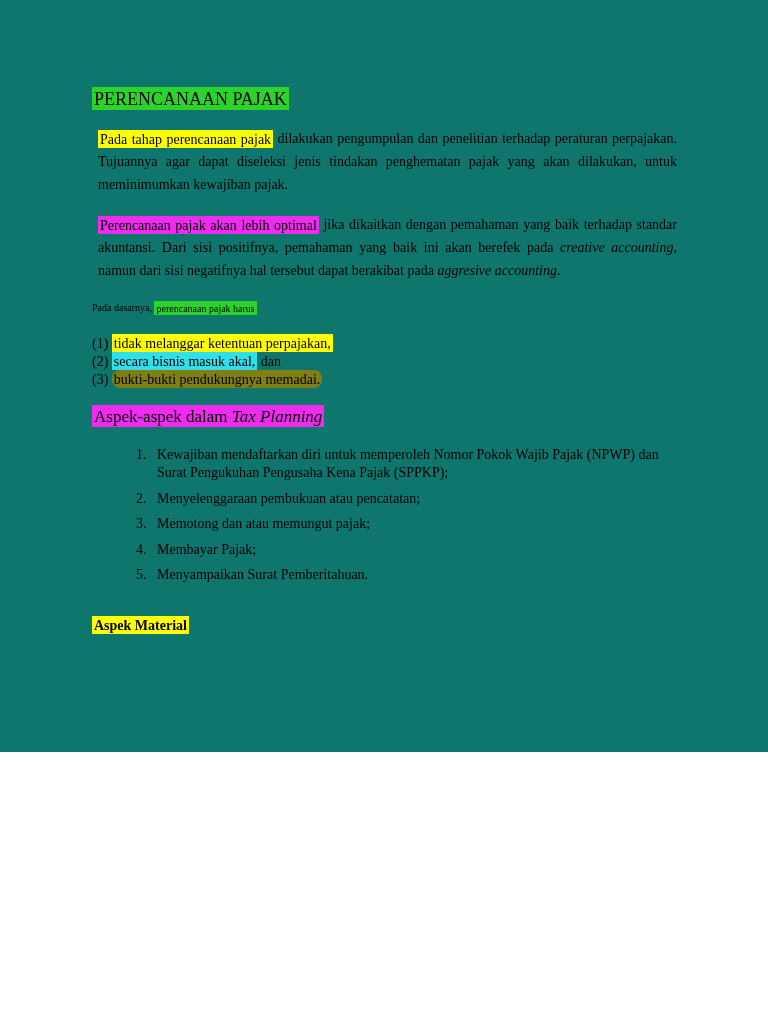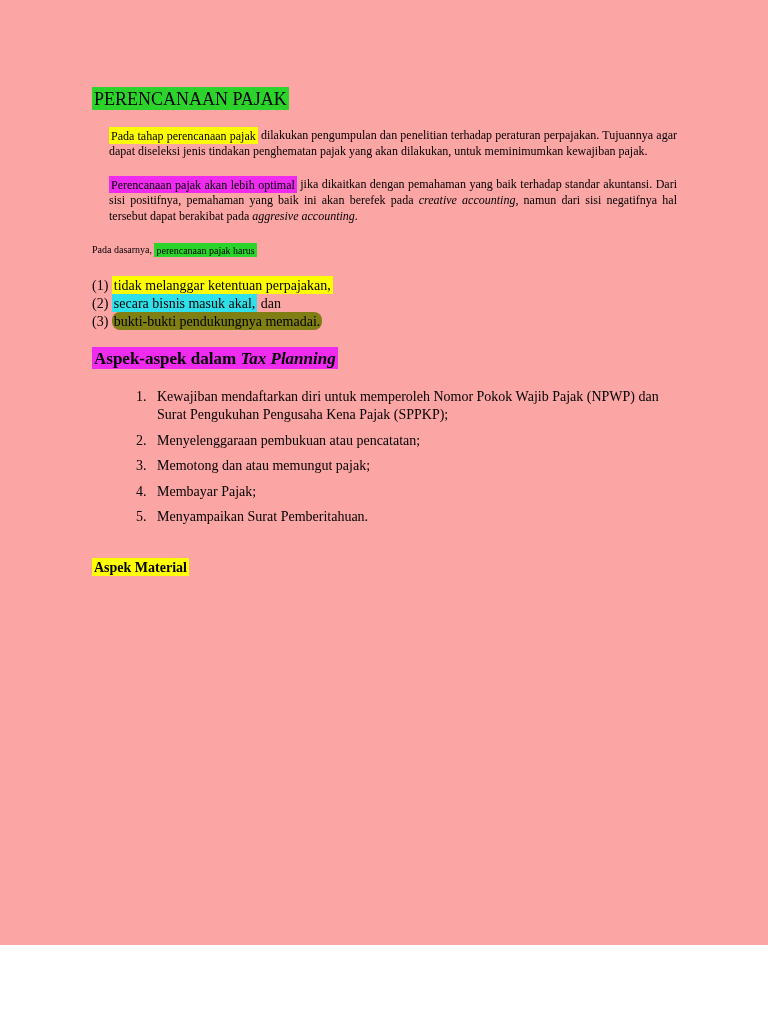--- a/index.html
+++ b/index.html
@@ -17,9 +17,9 @@
   .page {
     box-sizing: border-box;
     width: 768px;
-    height: 945px;
+    height: 752px;
     padding: 86px 91px 40px 92px;
-    background: #fca5a5;
+    background: #0f766e;
   }
   .doc-title {
     font-size: 18px;

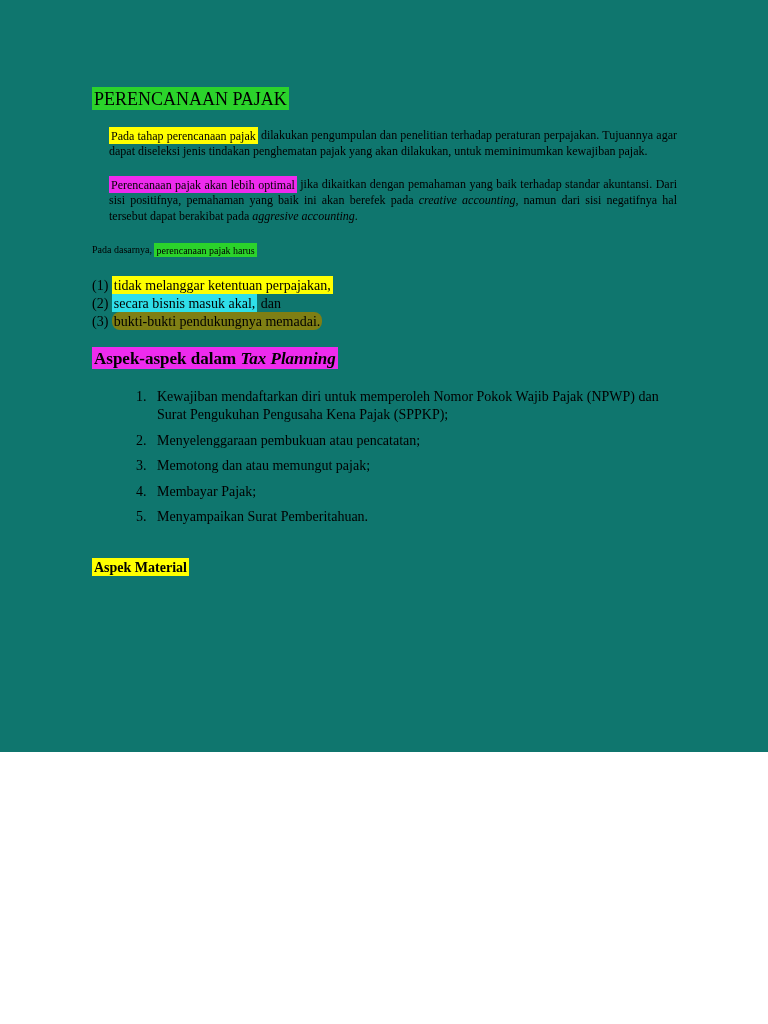--- a/index.html
+++ b/index.html
@@ -28,10 +28,10 @@
     margin: 0 0 16px 0;
   }
   p.body-text {
-    font-size: 12px;
-    line-height: 16px;
+    font-size: 14px;
+    line-height: 23px;
     text-align: justify;
-    margin: 0 0 17px 17px;
+    margin: 0 0 17px 6px;
   }
   .plain-line {
     font-size: 10px;

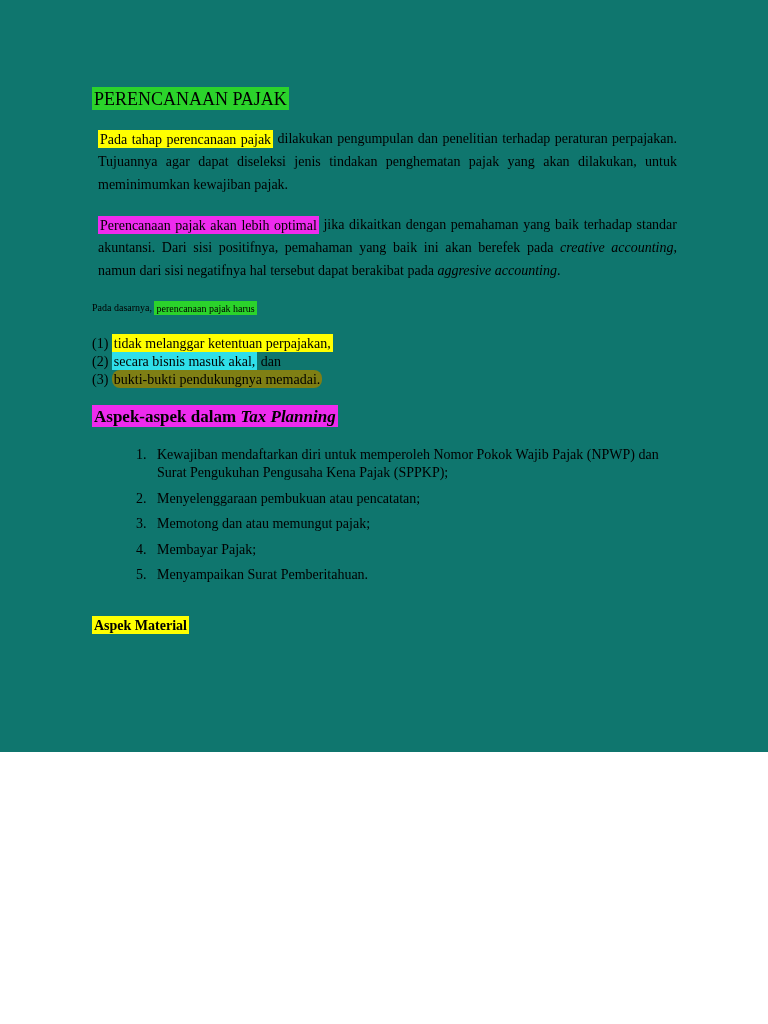--- a/index.html
+++ b/index.html
@@ -56,7 +56,7 @@
   }
   .section-heading {
     font-size: 17px;
-    font-weight: bold;
+    font-weight: normal;
     line-height: 24px;
     margin: 0 0 17px 0;
   }

